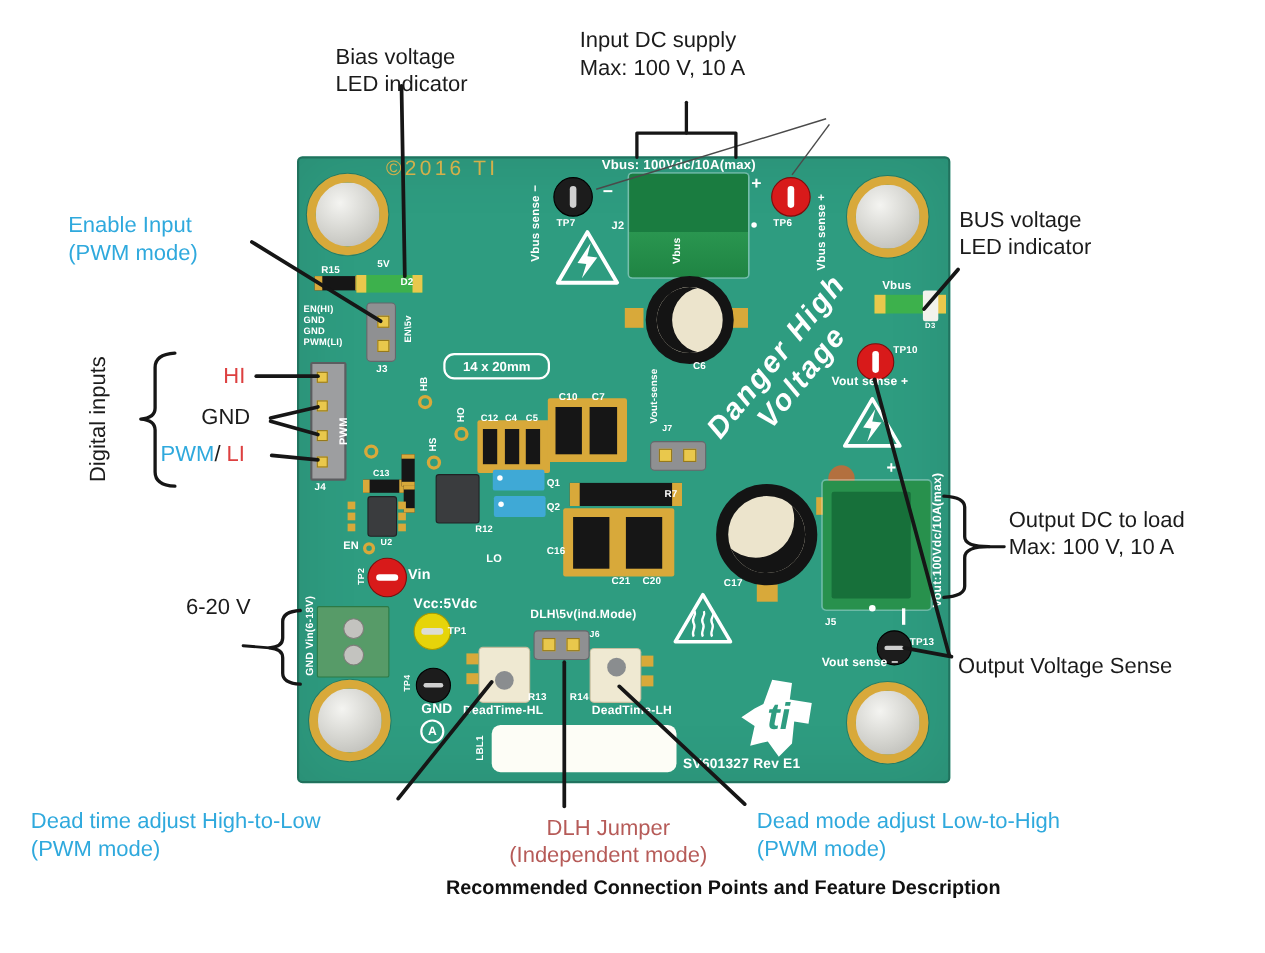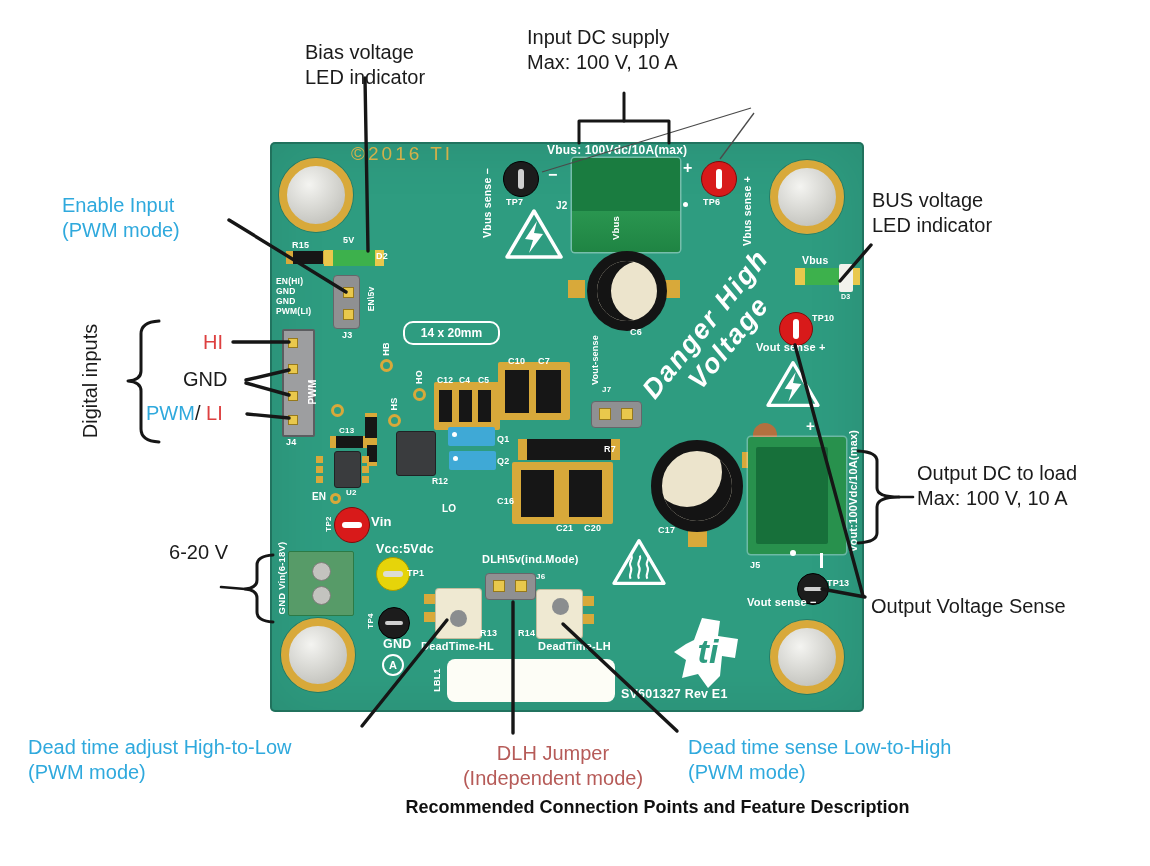--- a/index.html
+++ b/index.html
@@ -229,7 +229,7 @@
   <div class="silk" style="left:556px;top:201px">J2</div>
   <div class="silk" style="left:292px;top:241px;font-size:9px">R15</div>
   <div class="silk" style="left:343px;top:236px;font-size:9px">5V</div>
-  <div class="silk" style="left:376px;top:252px;font-size:9px">D2</div>
+  <div class="silk" style="left:364px;top:252px;font-size:9px">D2</div>
   <div class="silk" style="left:276px;top:277px;font-size:8.5px">EN(HI)</div>
   <div class="silk" style="left:276px;top:287px;font-size:8.5px">GND</div>
   <div class="silk" style="left:276px;top:297px;font-size:8.5px">GND</div>

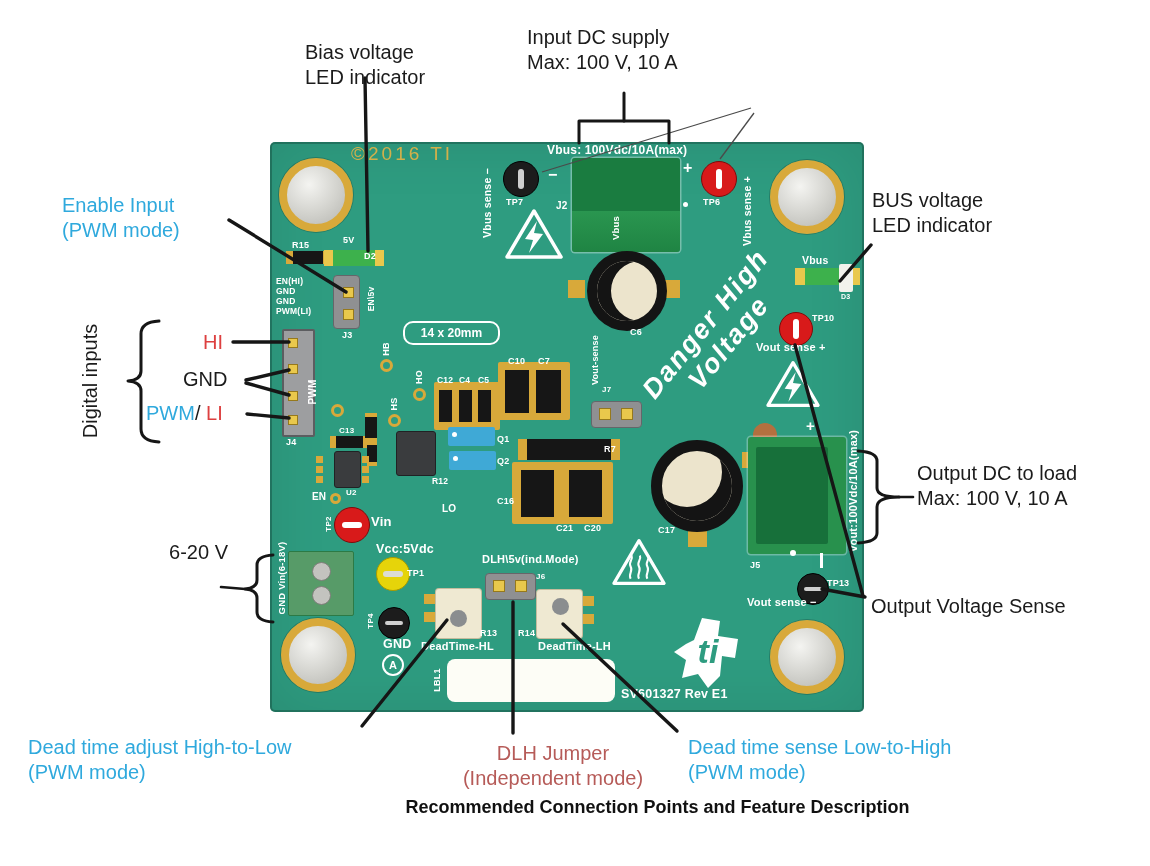--- a/index.html
+++ b/index.html
@@ -369,7 +369,7 @@
   </div>
 
   <div class="co blue" style="left:688px;top:735px">
-    <div>Dead time sense Low-to-High</div>
+    <div>Dead mode adjust Low-to-High</div>
     <div>(PWM mode)</div>
   </div>
 

